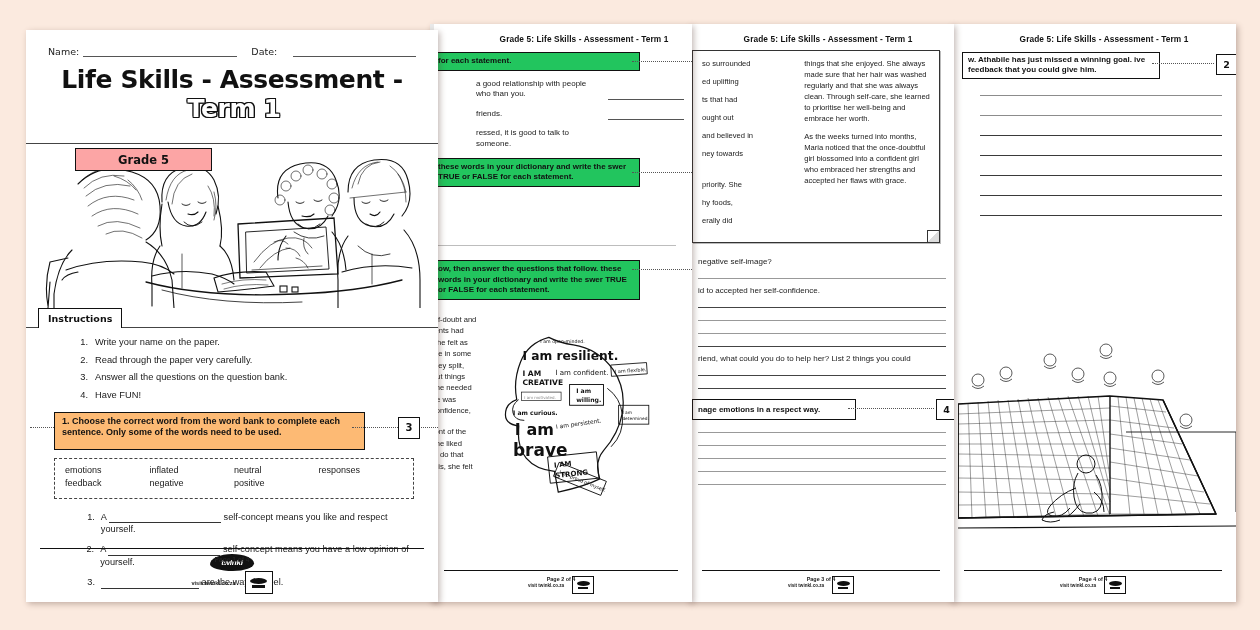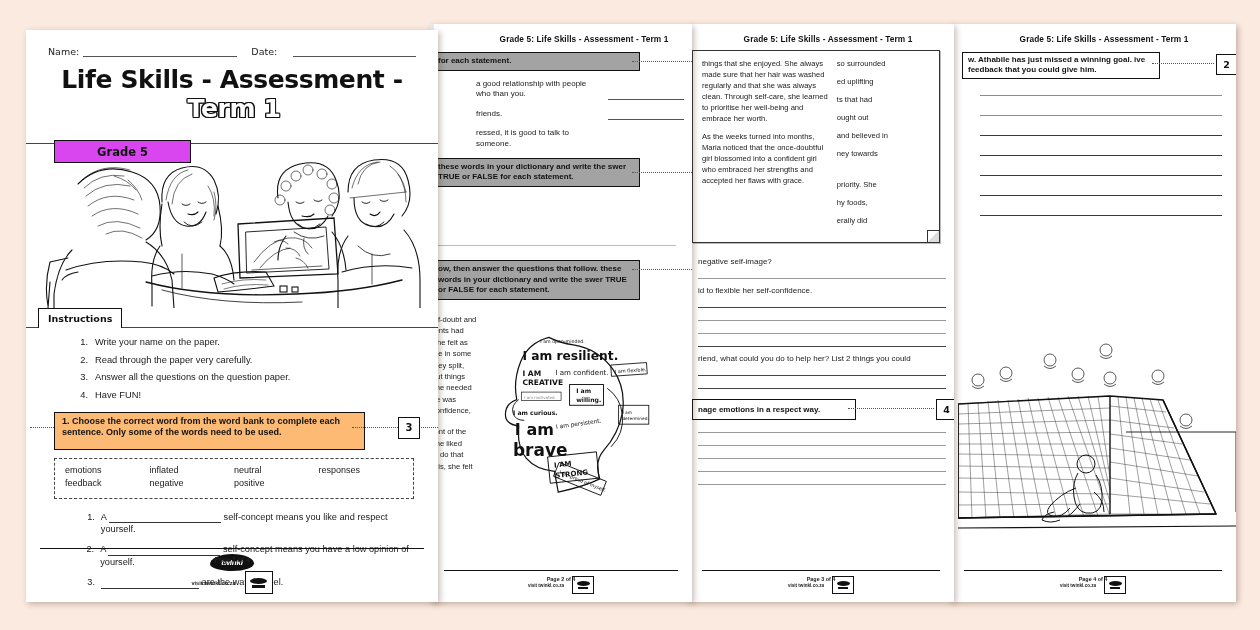--- a/index.html
+++ b/index.html
@@ -156,7 +156,7 @@
     position:relative;margin:8px 0 0 0;height:auto;
   }
   .cut-box .bx{
-    border:1.2px solid #111;background:#a3a3a3;padding:3px 5px;
+    border:1.2px solid #111;background:#22c55e;padding:3px 5px;
     font-weight:bold;font-size:8px;line-height:1.33;color:#111;
     margin-left:-44px;width:196px;
   }

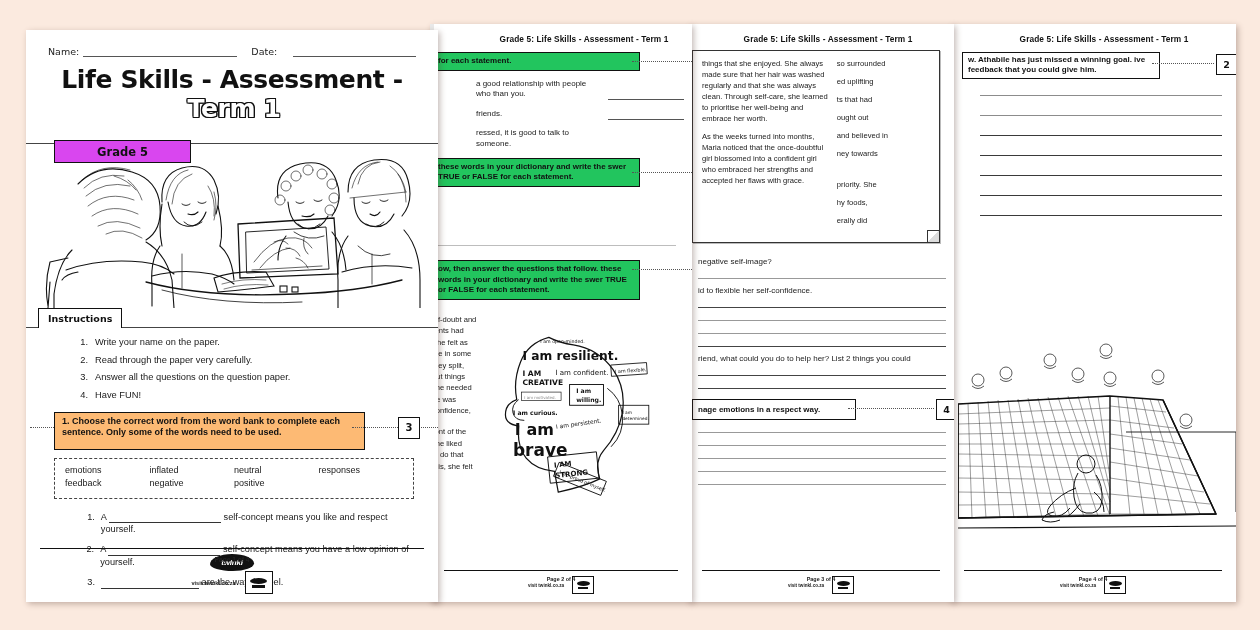--- a/index.html
+++ b/index.html
@@ -330,10 +330,6 @@
       <div class="p3body" style="padding:0 8px 0 10px;position:relative;">
 
         <div class="storycard">
-          <div class="col" style="flex:1.35;">
-            <p>things that she enjoyed. She always made sure that her hair was washed regularly and that she was always clean. Through self-care, she learned to prioritise her well-being and embrace her worth.</p>
-            <p>As the weeks turned into months, Maria noticed that the once-doubtful girl blossomed into a confident girl who embraced her strengths and accepted her flaws with grace.</p>
-          </div>
           <div class="col">
             <p>so surrounded</p>
             <p>ed uplifting</p>
@@ -345,6 +341,10 @@
             <p>priority. She</p>
             <p>hy foods,</p>
             <p>erally did</p>
+          </div>
+          <div class="col" style="flex:1.35;">
+            <p>things that she enjoyed. She always made sure that her hair was washed regularly and that she was always clean. Through self-care, she learned to prioritise her well-being and embrace her worth.</p>
+            <p>As the weeks turned into months, Maria noticed that the once-doubtful girl blossomed into a confident girl who embraced her strengths and accepted her flaws with grace.</p>
           </div>
           <span class="dogear"></span>
         </div>

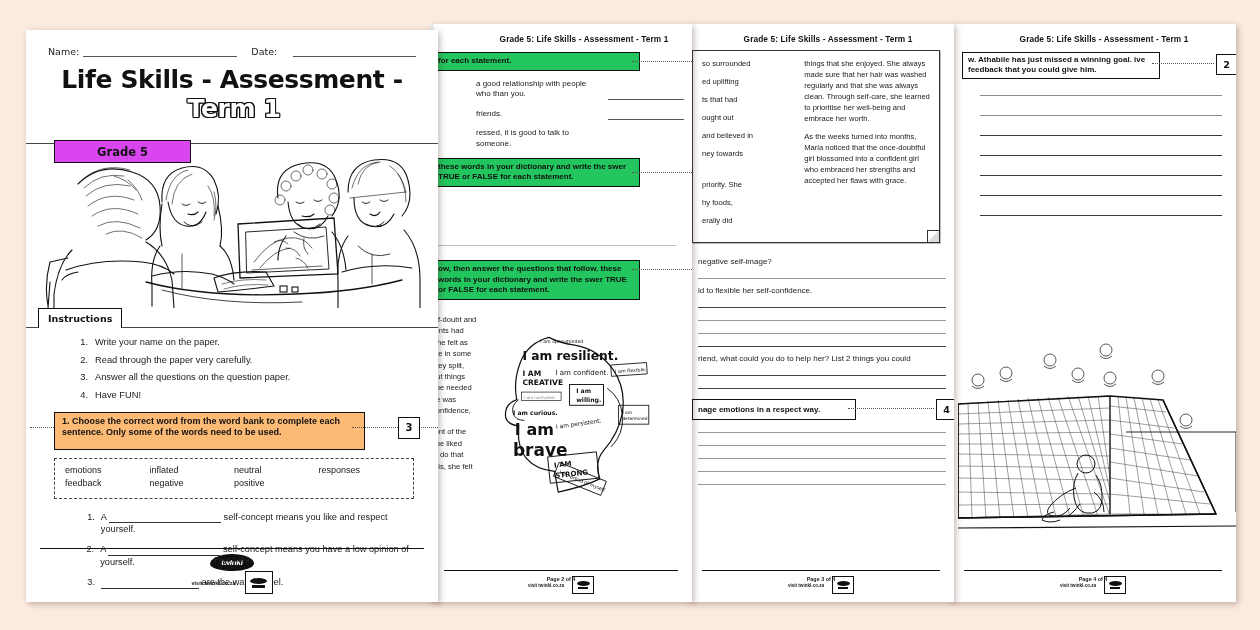--- a/index.html
+++ b/index.html
@@ -66,10 +66,11 @@
     position:absolute;left:-6px;right:-6px;top:11px;border-top:1.2px solid #444;
   }
   .gradebar .box{
-    position:absolute;top:8px;height:21px;border:1.3px solid #111;background:#d946ef;
+    position:absolute;top:16px;height:21px;border:1.3px solid #111;background:#fca5a5;
     display:flex;align-items:center;justify-content:center;
     font-weight:bold;font-size:11.5px;color:#111;
     font-family:"DejaVu Sans",sans-serif;
+    margin-left:21px;
   }
   .gradebar .box.g{left:28px;width:135px;}
   .gradebar .box.t{right:26px;width:148px;}

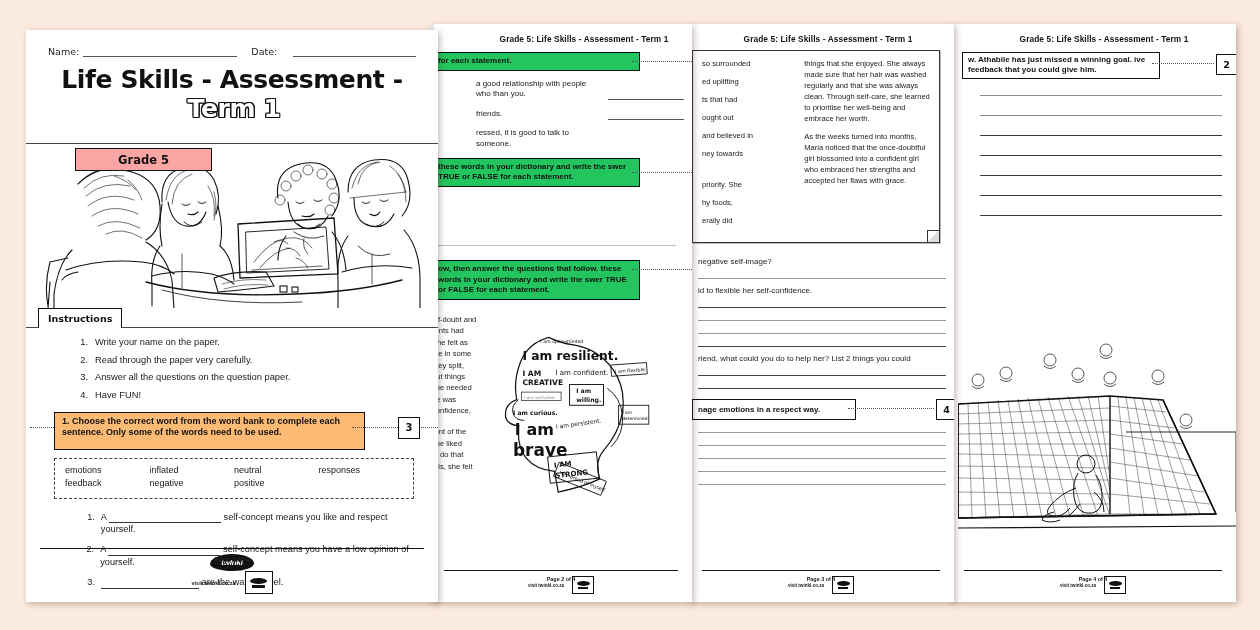--- a/index.html
+++ b/index.html
@@ -353,7 +353,7 @@
         <div class="q3row">
           <div style="margin-top:14px;">negative self-image?</div>
           <div class="line"></div>
-          <div style="margin-top:7px;">id to flexible her self-confidence.</div>
+          <div style="margin-top:7px;">id to accepted her self-confidence.</div>
           <div class="line dark"></div>
           <div class="line"></div>
           <div class="line"></div>

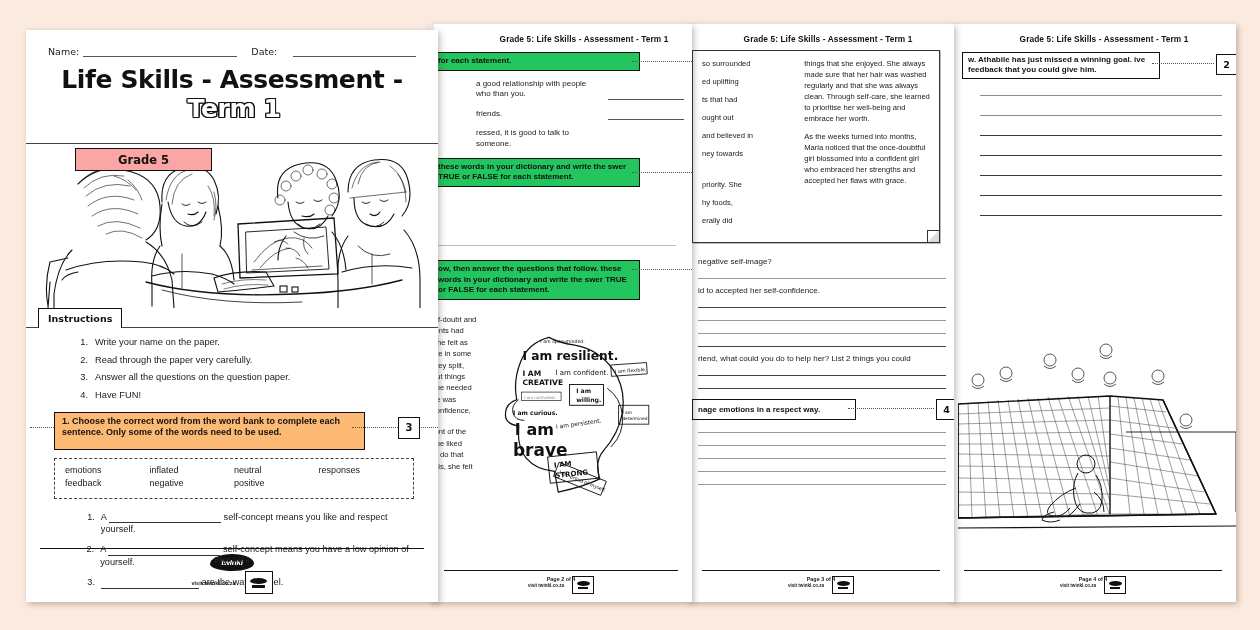--- a/index.html
+++ b/index.html
@@ -637,7 +637,7 @@
         </li>
         <li>
           <span class="n">3.</span>
-          <span>Answer all the questions on the question paper.</span>
+          <span>Answer all the questions on the question bank.</span>
         </li>
         <li>
           <span class="n">4.</span>

